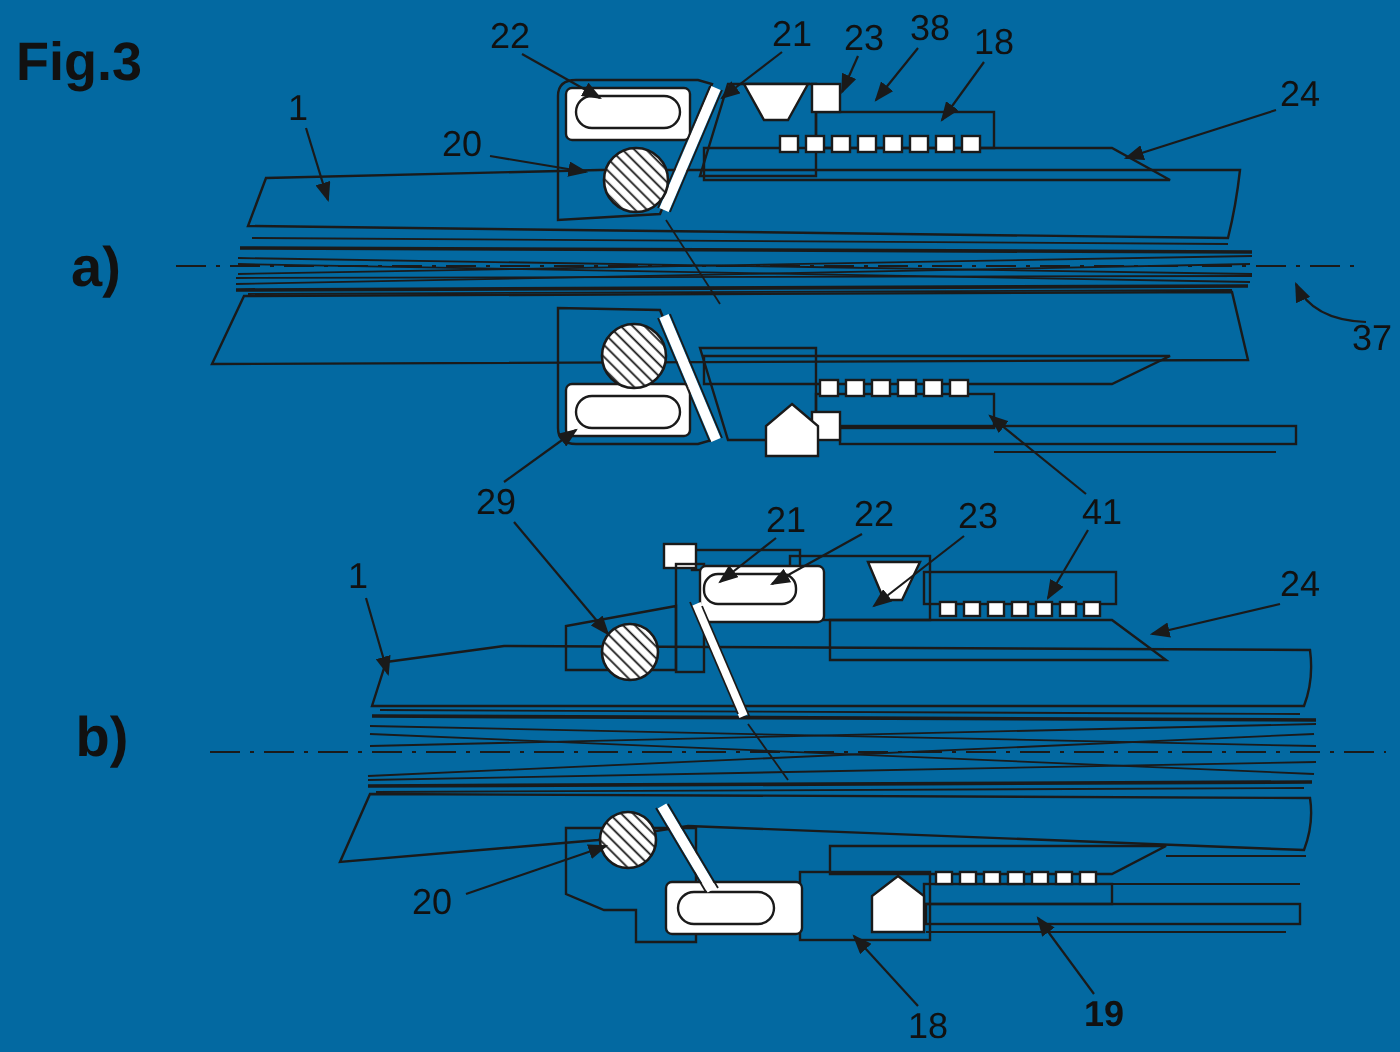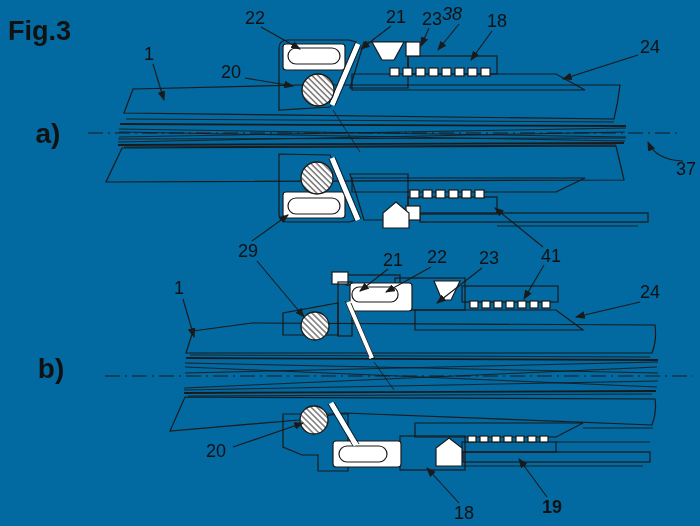--- a/index.html
+++ b/index.html
@@ -250,7 +250,7 @@
 <div class="callout" style="left:255px;top:18px;">22</div>
 <div class="callout" style="left:396px;top:17px;">21</div>
 <div class="callout" style="left:432px;top:19px;">23</div>
-<div class="callout" style="left:452px;top:14px;font-style:italic;">38</div>
+<div class="callout" style="left:465px;top:14px;">38</div>
 <div class="callout" style="left:497px;top:21px;">18</div>
 <div class="callout" style="left:650px;top:47px;">24</div>
 <div class="callout" style="left:149px;top:54px;">1</div>

